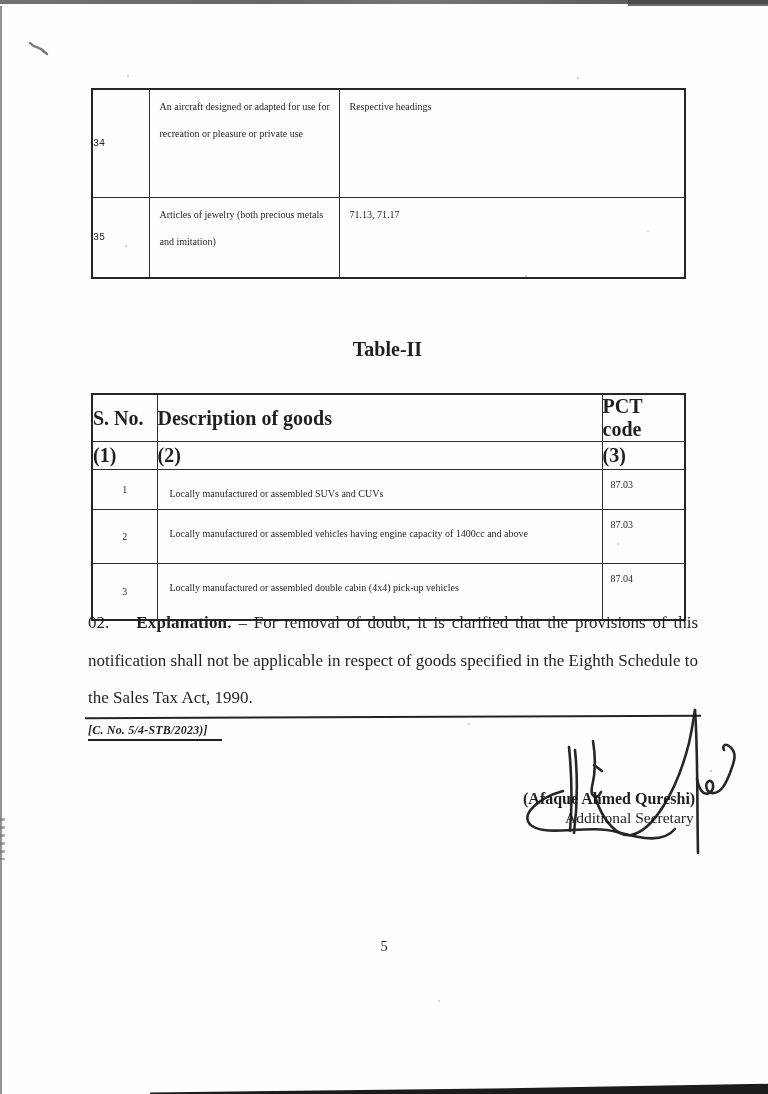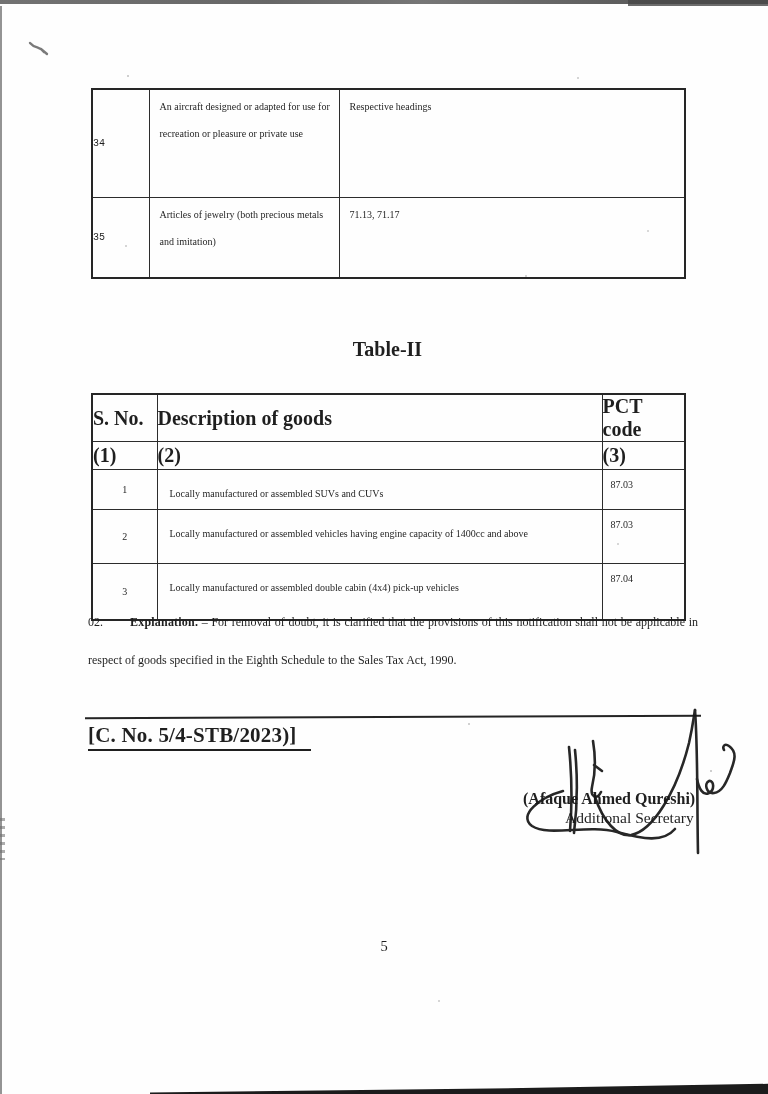--- a/index.html
+++ b/index.html
@@ -82,7 +82,7 @@
   
   #explanation {
     position: absolute; left: 88px; top: 604px; width: 610px;
-    font-size: 12px; line-height: 37.5px; text-align: justify;
+    font-size: 17px; line-height: 37.5px; text-align: justify;
   }
   #explanation .pnum { margin-right: 27px; }
   #explanation b { letter-spacing: .2px; }

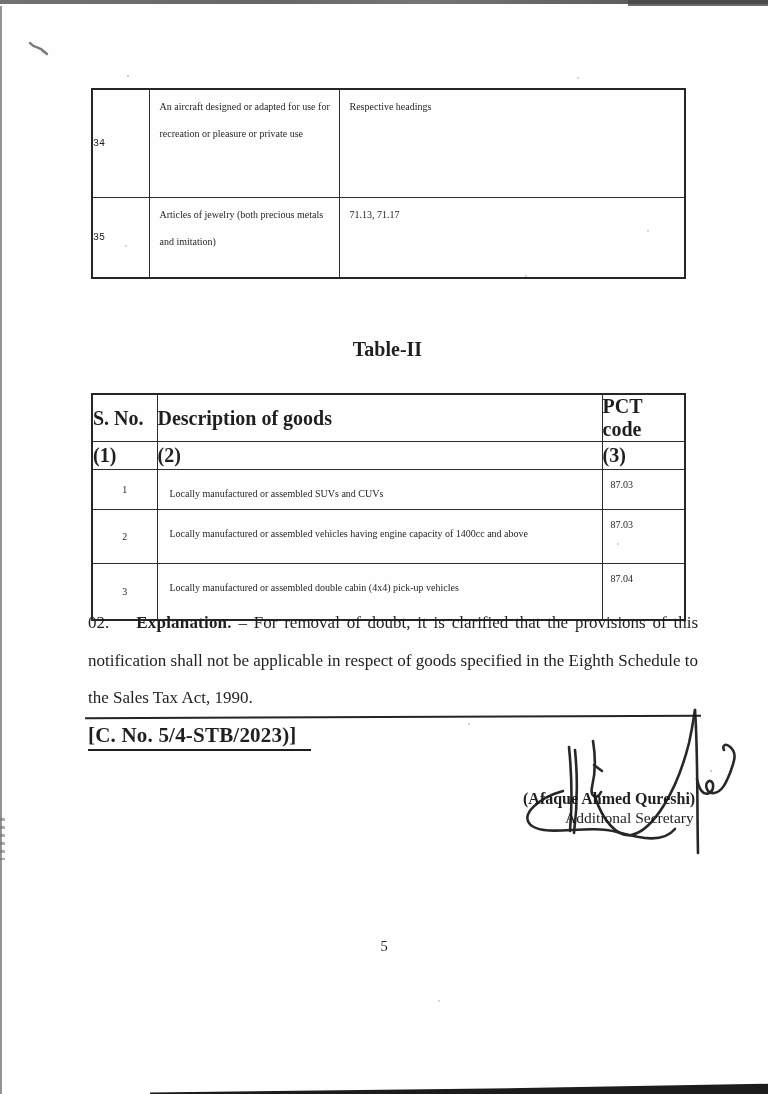--- a/index.html
+++ b/index.html
@@ -94,8 +94,8 @@
   }
   #c-no {
     position: absolute; left: 88px; top: 723px;
-    font-weight: bold; font-size: 21px; letter-spacing: .2px;
-    border-bottom: 2px solid #1f1f1f; padding: 0 14px 1px 0;
+    font-weight: bold; font-size: 12px; letter-spacing: .2px;
+    border-bottom: 2px solid #1f1f1f; padding: 0 14px 1px 0; font-style: italic;
   }
   #sig-name {
     position: absolute; left: 523px; top: 790px;

